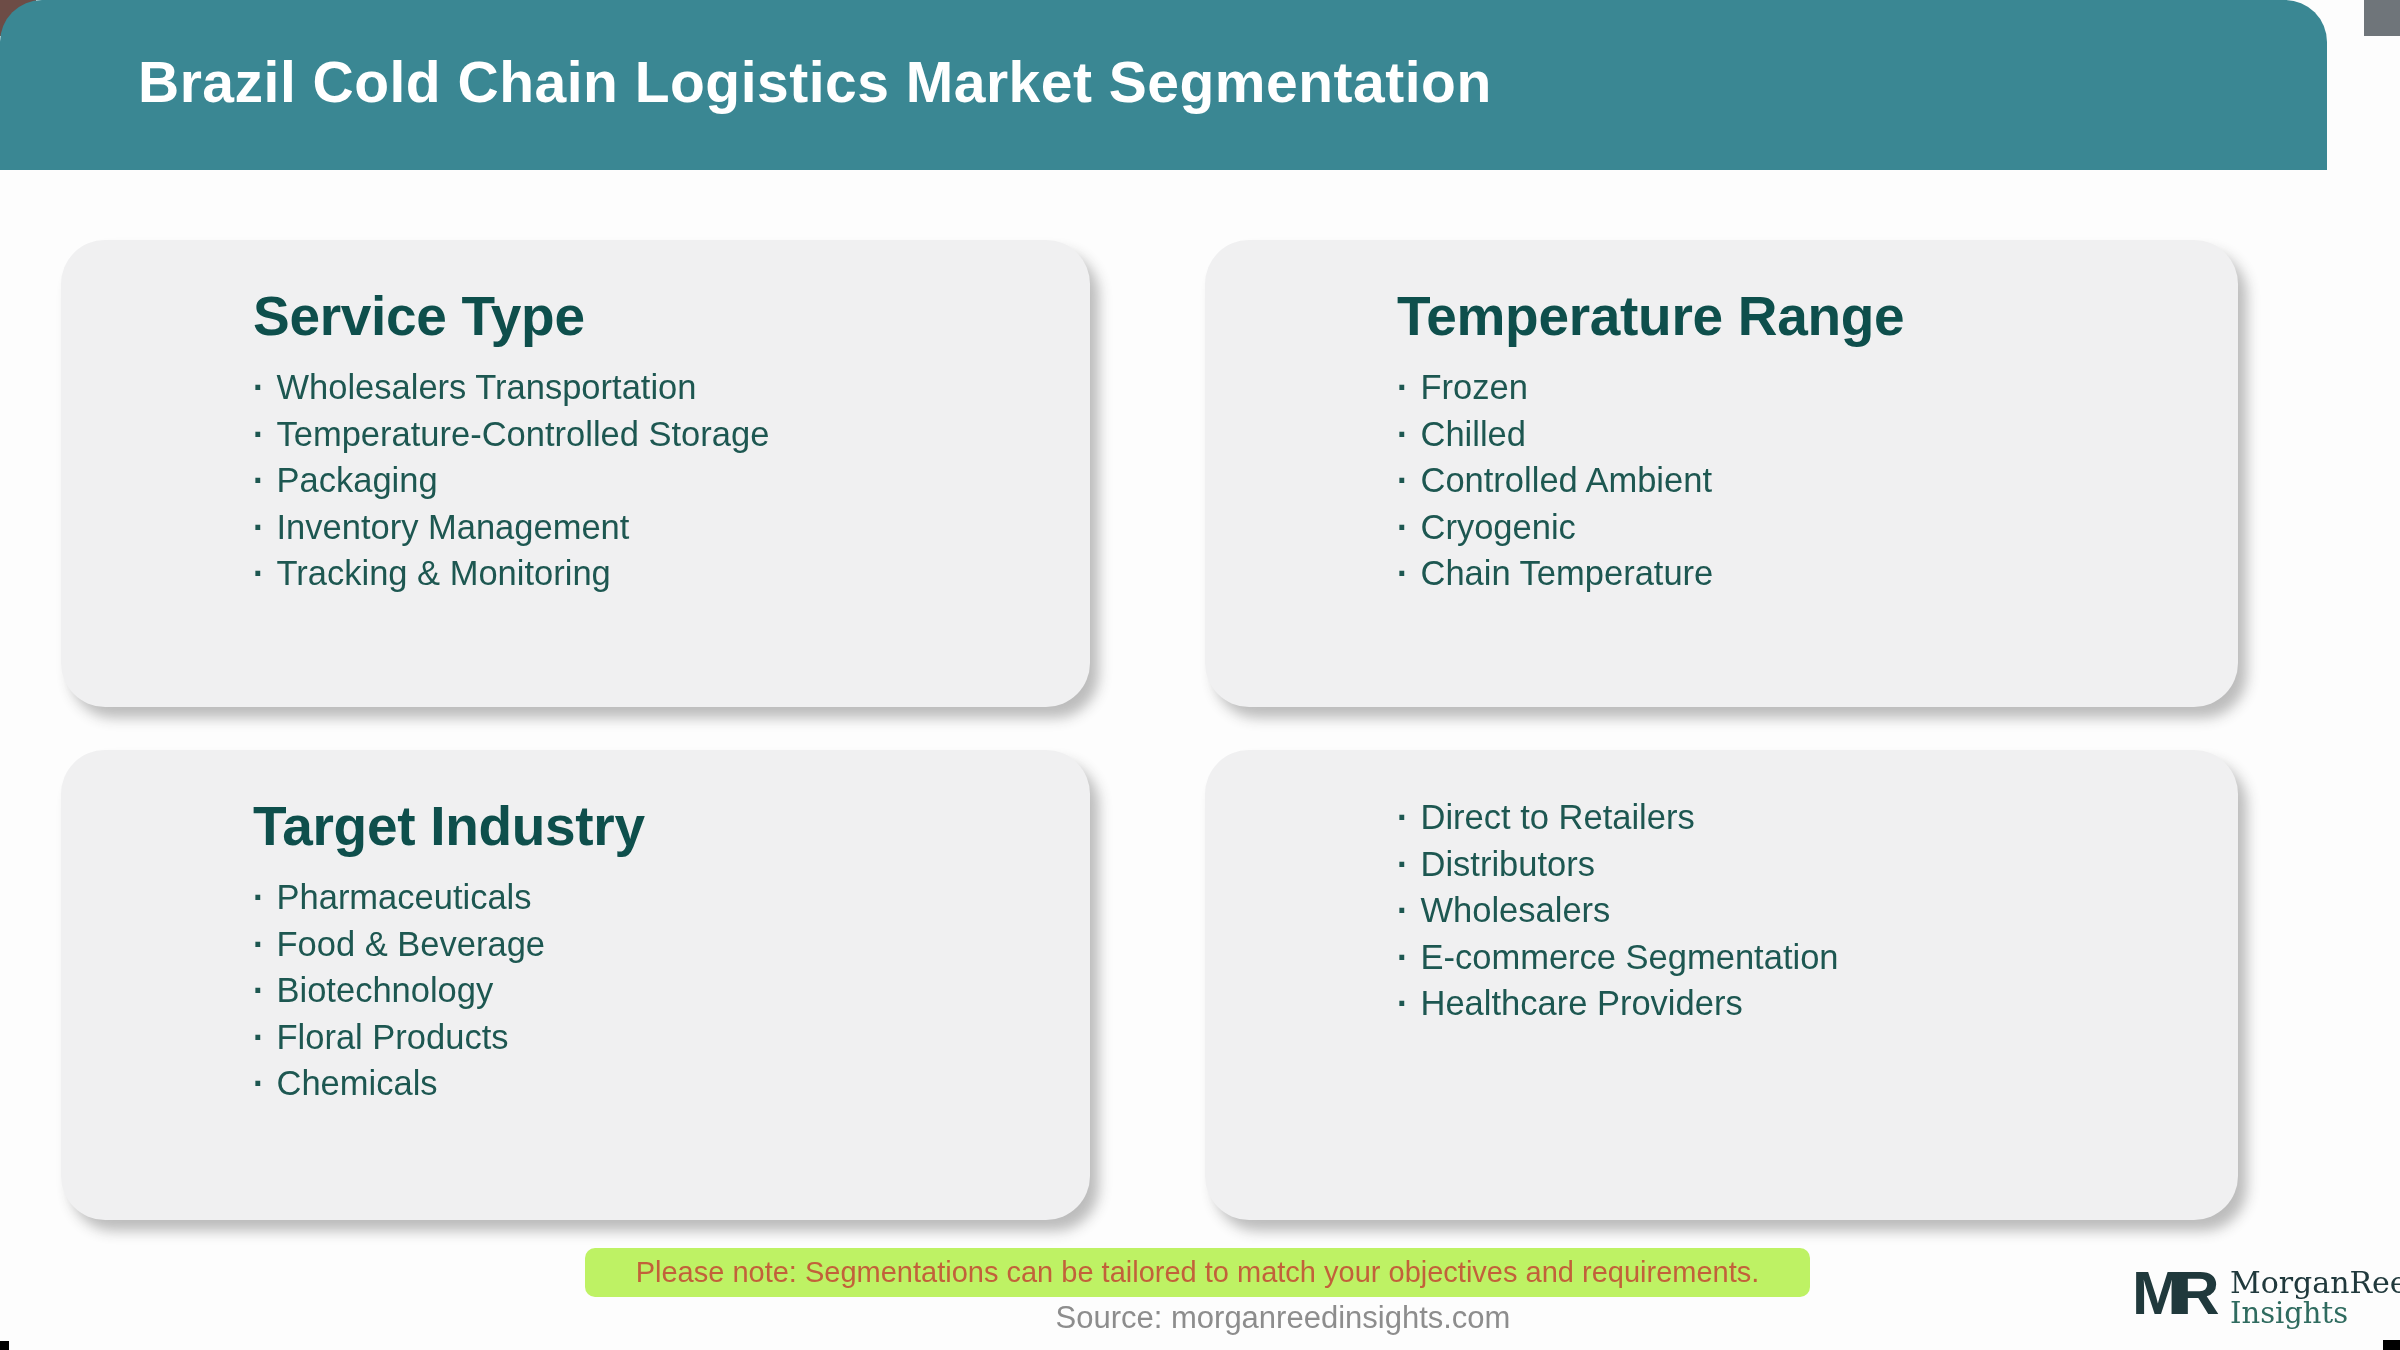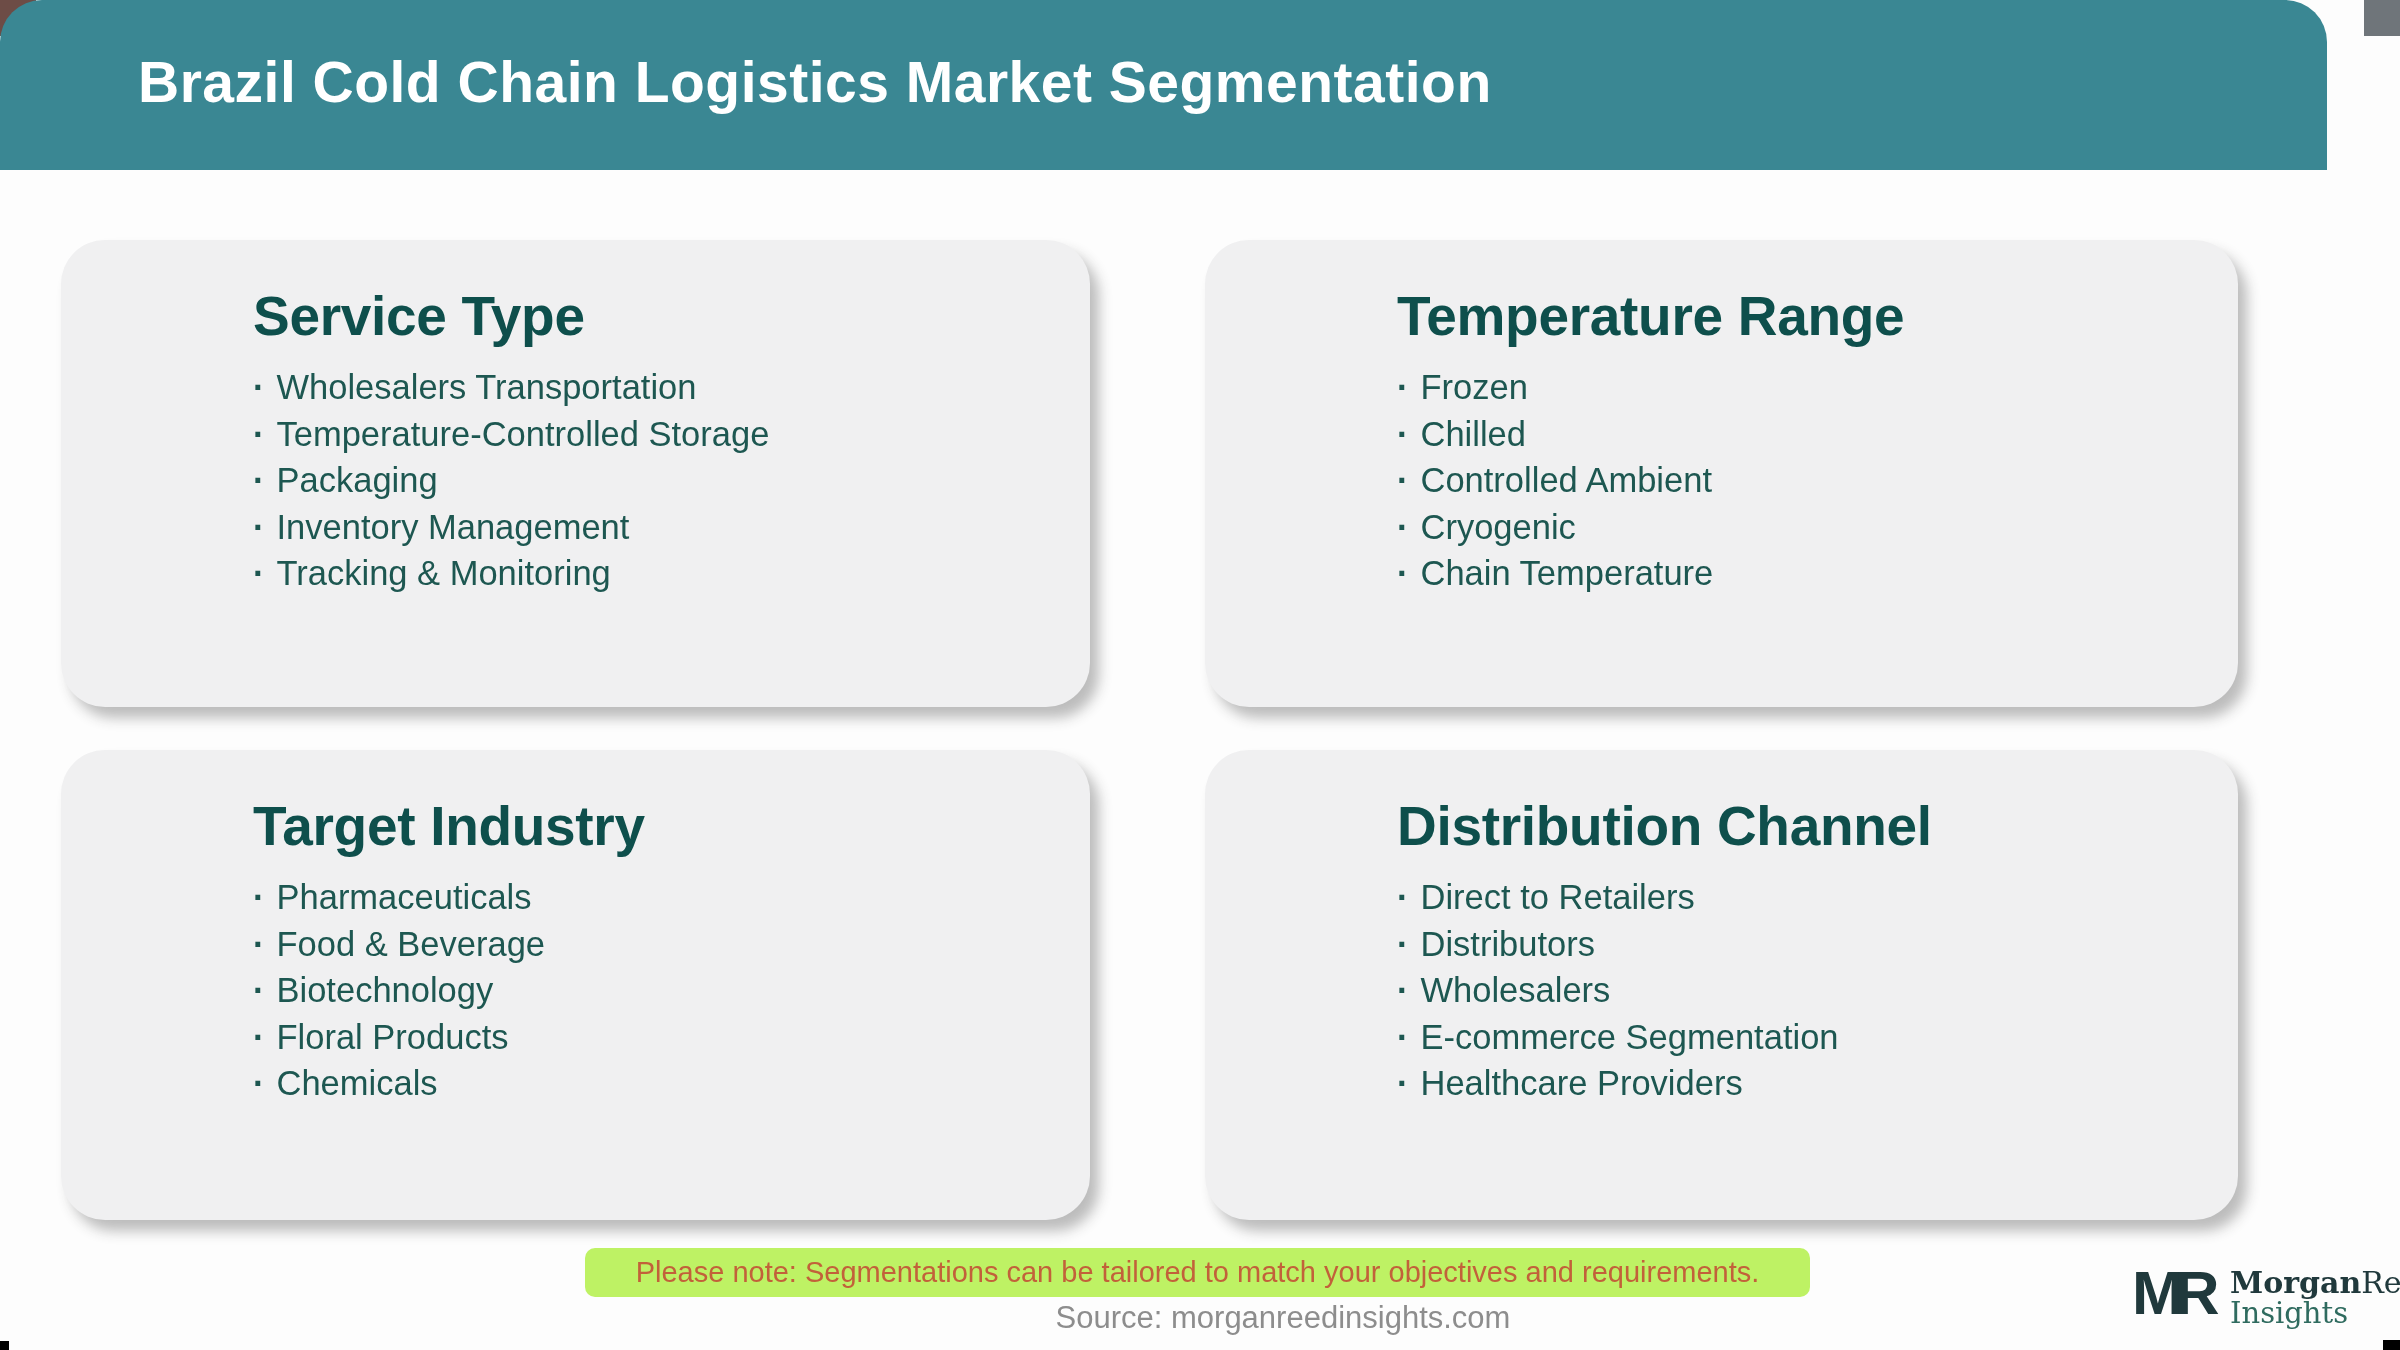--- a/index.html
+++ b/index.html
@@ -141,7 +141,6 @@
 
   <div class="card" id="card-3">
     <div class="card-inner">
-      <h2>Distribution Channel</h2>
       <ul>
           <li>
             <span class="dot">·</span>

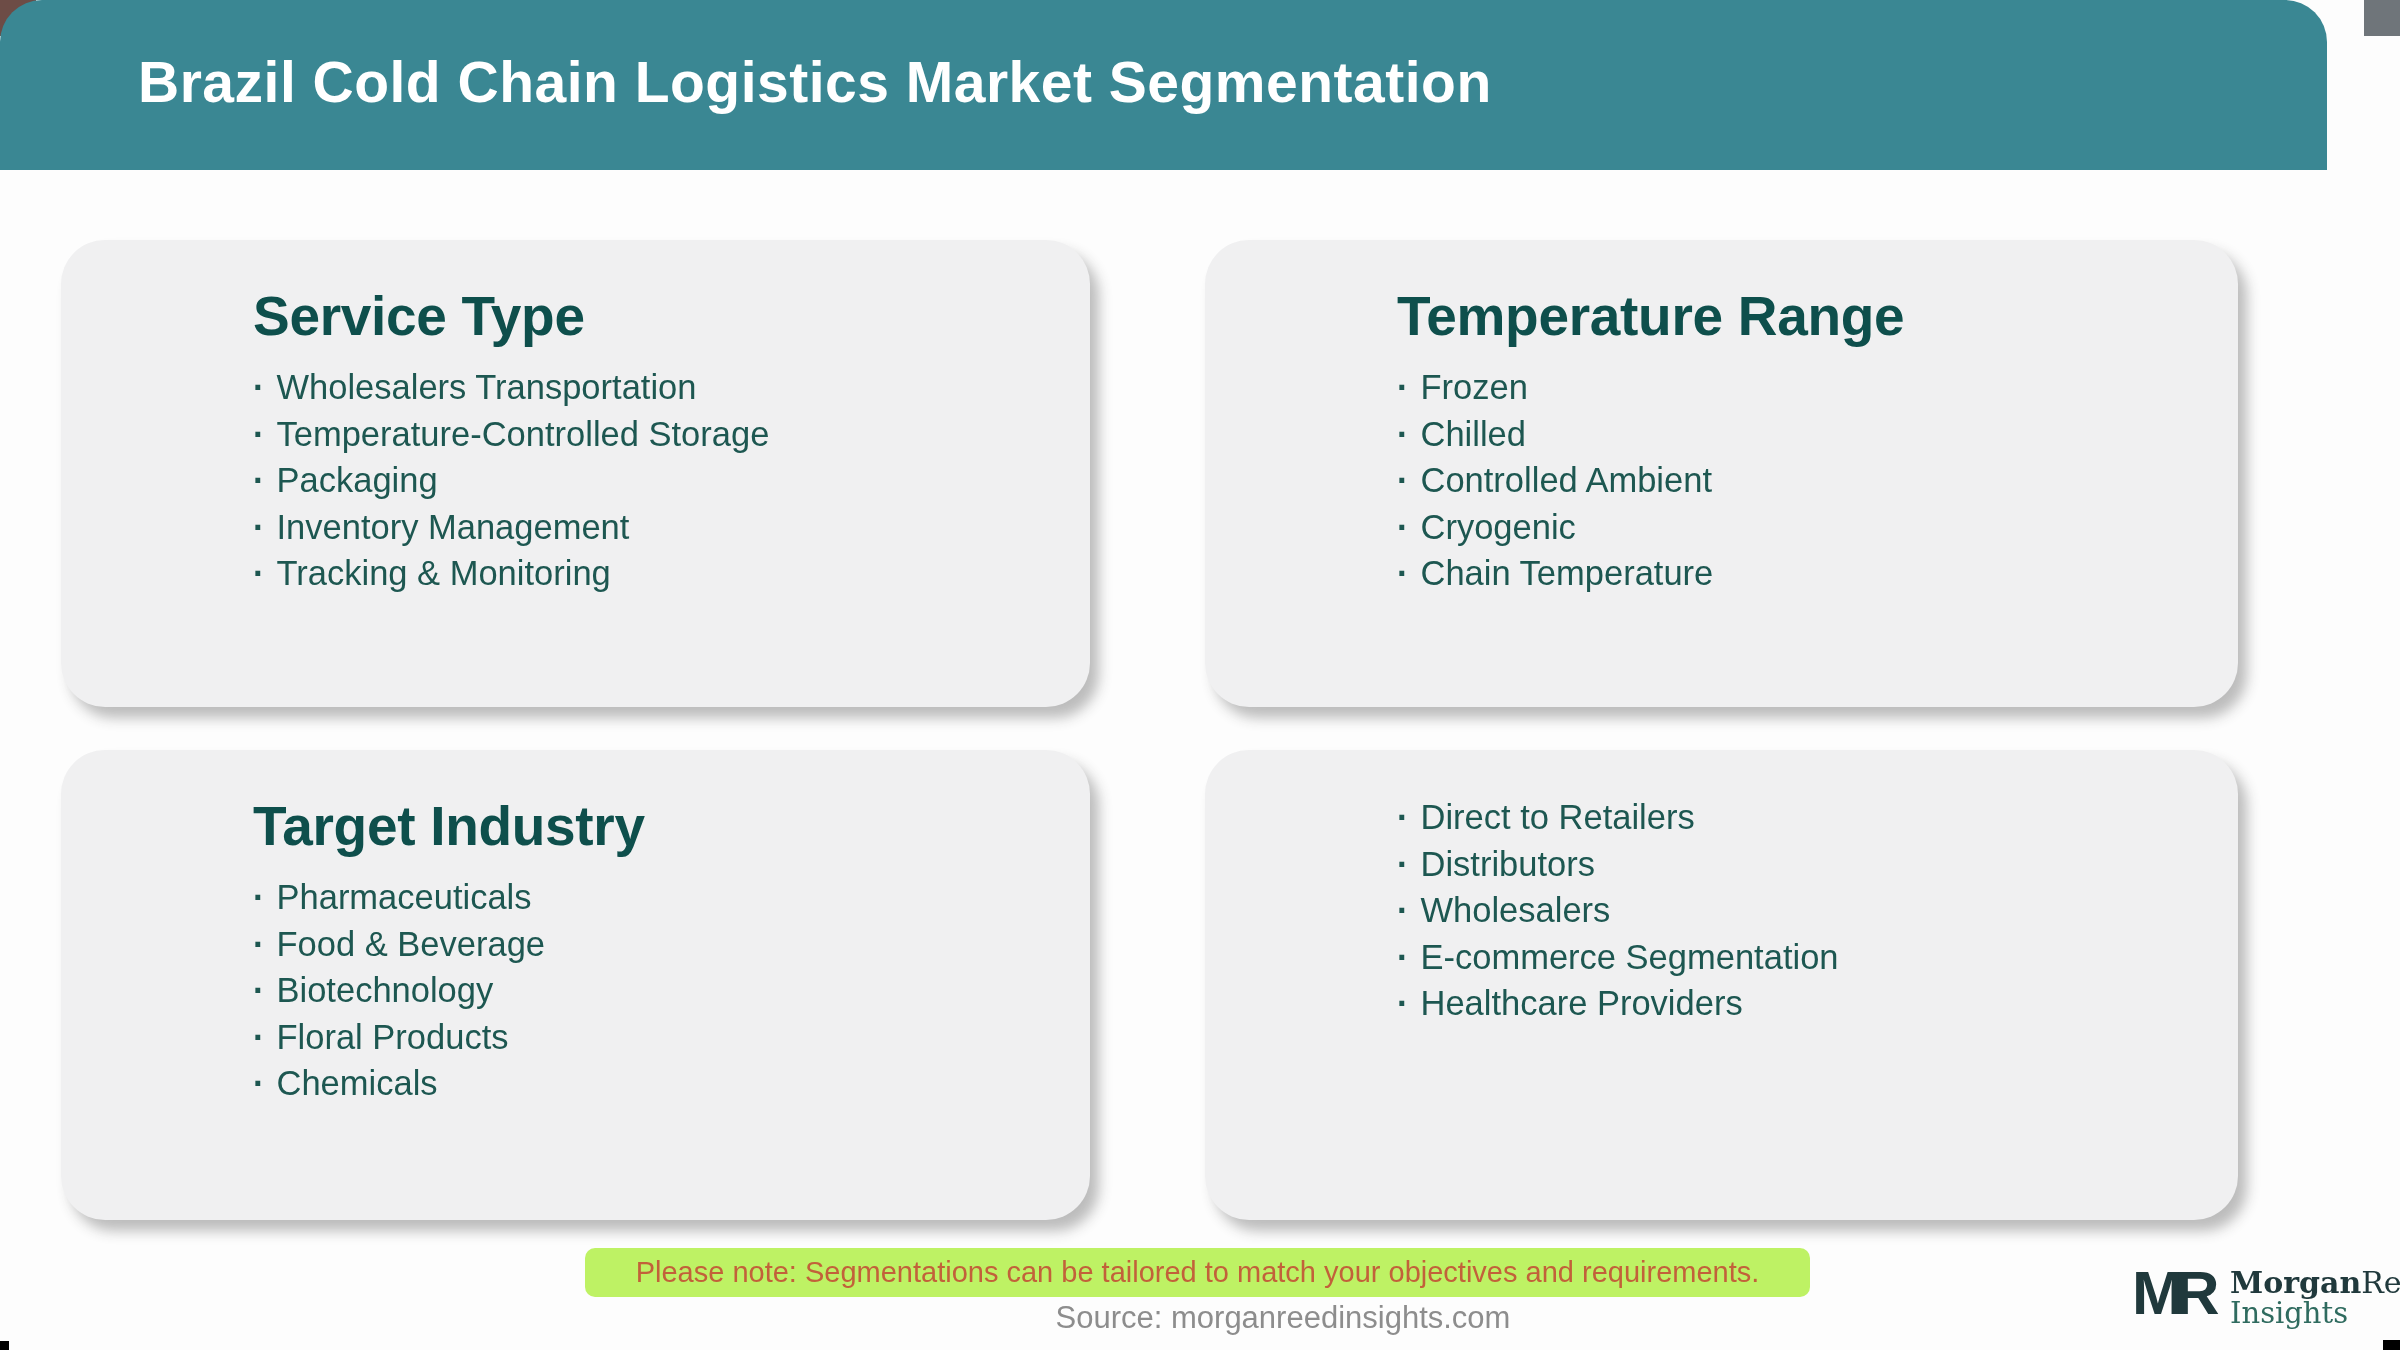--- a/index.html
+++ b/index.html
@@ -37,7 +37,7 @@
   .logo .mark{width:84px;height:62px;}
   .logo .words{font-family:"DejaVu Serif",serif;line-height:1.02;padding-top:6px;}
   .logo .line1{font-size:30px;color:#20393c;}
-  .logo .line1 .b{font-weight:700;}
+  .logo .line1 .b{font-weight:400;}
   .logo .line2{font-size:29px;color:#2f6b5f;}
 
   .black-bl{position:absolute;left:0;top:1341px;width:9px;height:9px;background:#000;}

